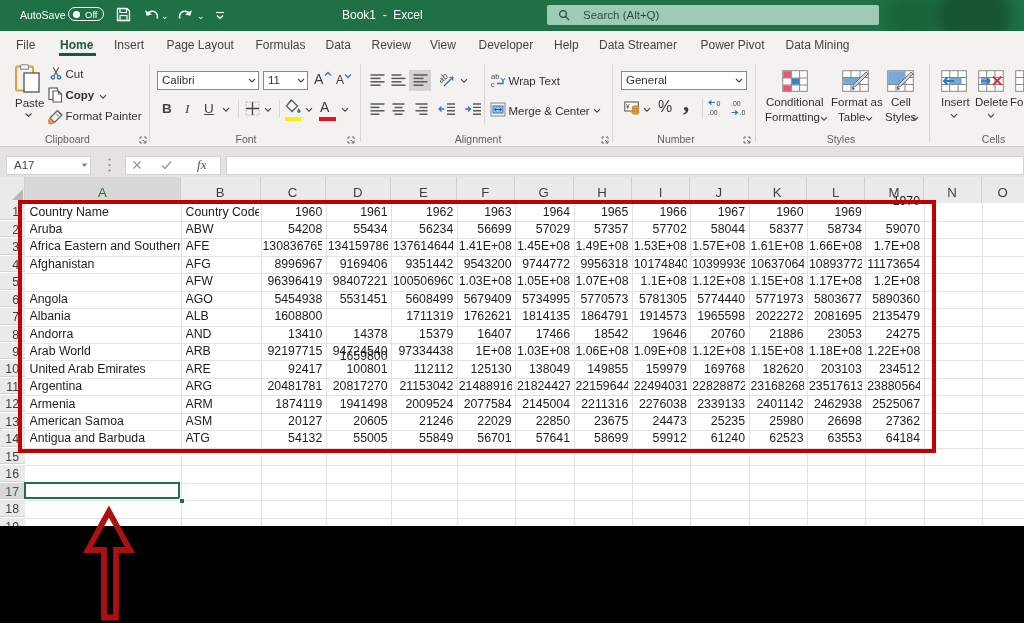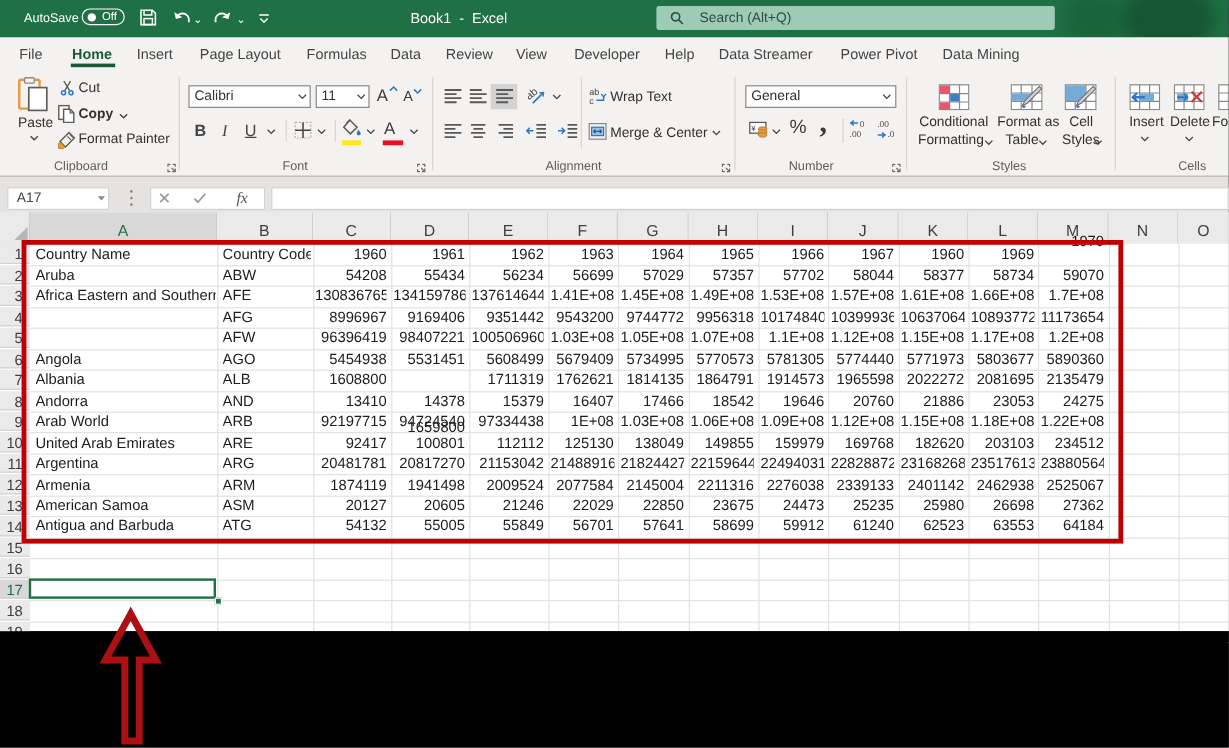--- a/index.html
+++ b/index.html
@@ -465,6 +465,7 @@
 <div class="cell num" style="left:750.5px;top:61.42000000000003px;width:53.0px;">1.61E+08</div>
 <div class="cell num" style="left:809px;top:61.42000000000003px;width:52.75px;">1.66E+08</div>
 <div class="cell num" style="left:867.25px;top:61.42000000000003px;width:52.75px;">1.7E+08</div>
+<div class="cell" style="left:29.5px;top:78.88000000000001px;width:150px;">Afghanistan</div>
 <div class="cell" style="left:185.5px;top:78.88000000000001px;width:73.5px;">AFG</div>
 <div class="cell num" style="left:262.5px;top:78.88000000000001px;width:59.75px;">8996967</div>
 <div class="cell num" style="left:327.75px;top:78.88000000000001px;width:59.75px;">9169406</div>

